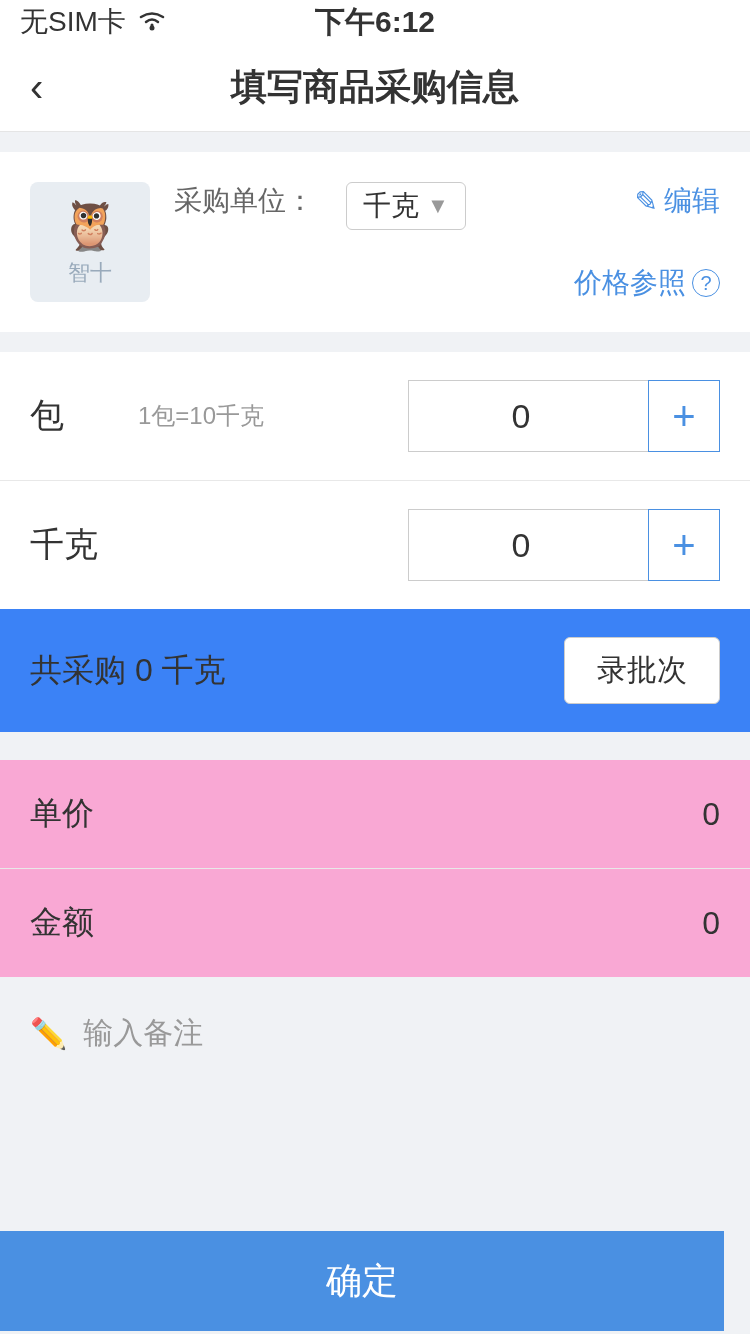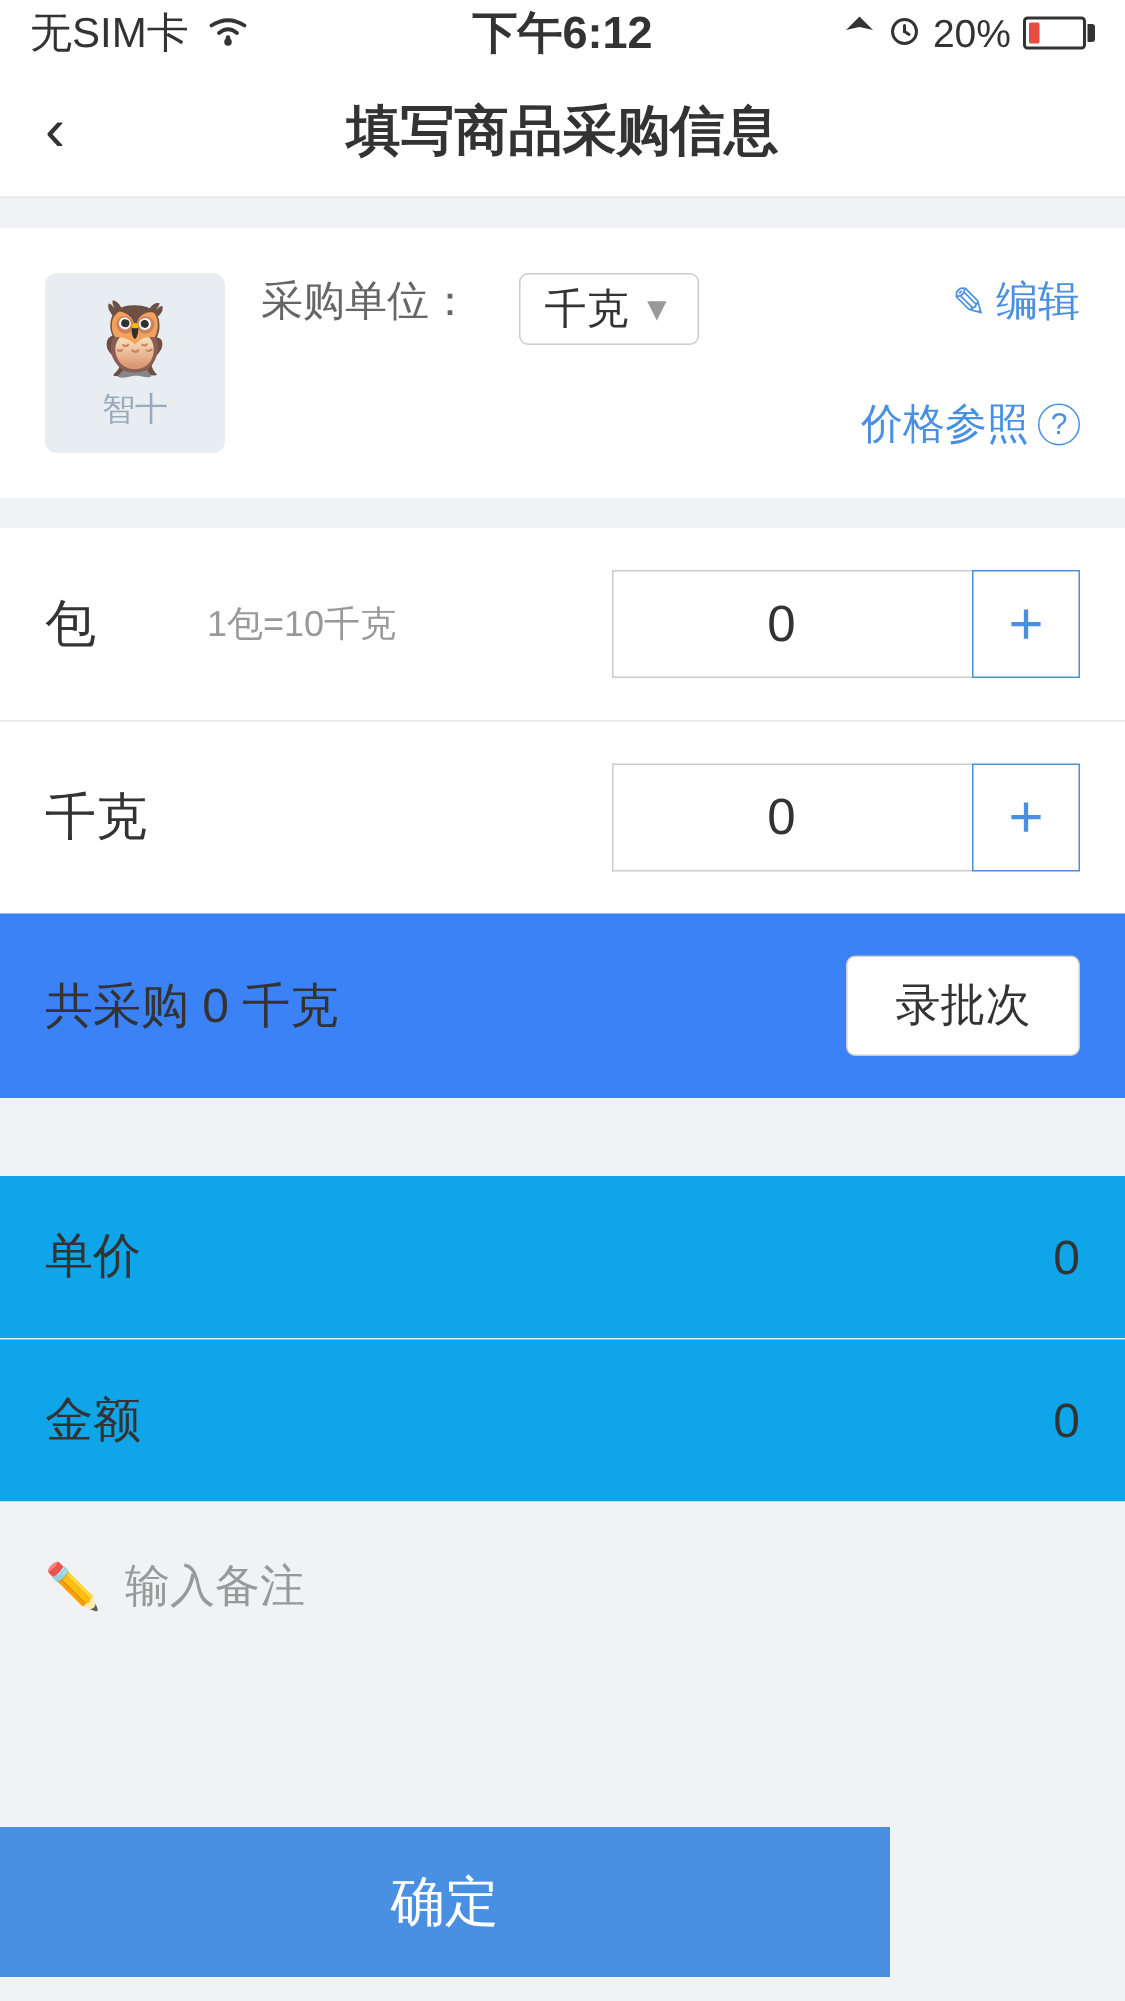--- a/index.html
+++ b/index.html
@@ -354,29 +354,6 @@
     </span>
   </div>
   <div class="status-center">下午6:12</div>
-  <div class="status-right">
-
-    <span>
-      <svg width="22" height="22" viewBox="0 0 22 22" fill="none">
-        <polygon points="11,2 20,11 11,9 2,11" fill="#333"></polygon>
-      </svg>
-    </span>
-
-    <span>
-      <svg width="22" height="22" viewBox="0 0 22 22" fill="none">
-        <circle cx="11" cy="12" r="8" stroke="#333" stroke-width="2" fill="none"></circle>
-        <line x1="11" y1="8" x2="11" y2="12" stroke="#333" stroke-width="2" stroke-linecap="round"></line>
-        <line x1="11" y1="12" x2="14" y2="14" stroke="#333" stroke-width="2" stroke-linecap="round"></line>
-      </svg>
-    </span>
-    <span>20%</span>
-    <span class="battery">
-      <span class="battery-body">
-        <span class="battery-fill"></span>
-      </span>
-      <span class="battery-tip"></span>
-    </span>
-  </div>
 </div>
 
 <div class="nav-bar">

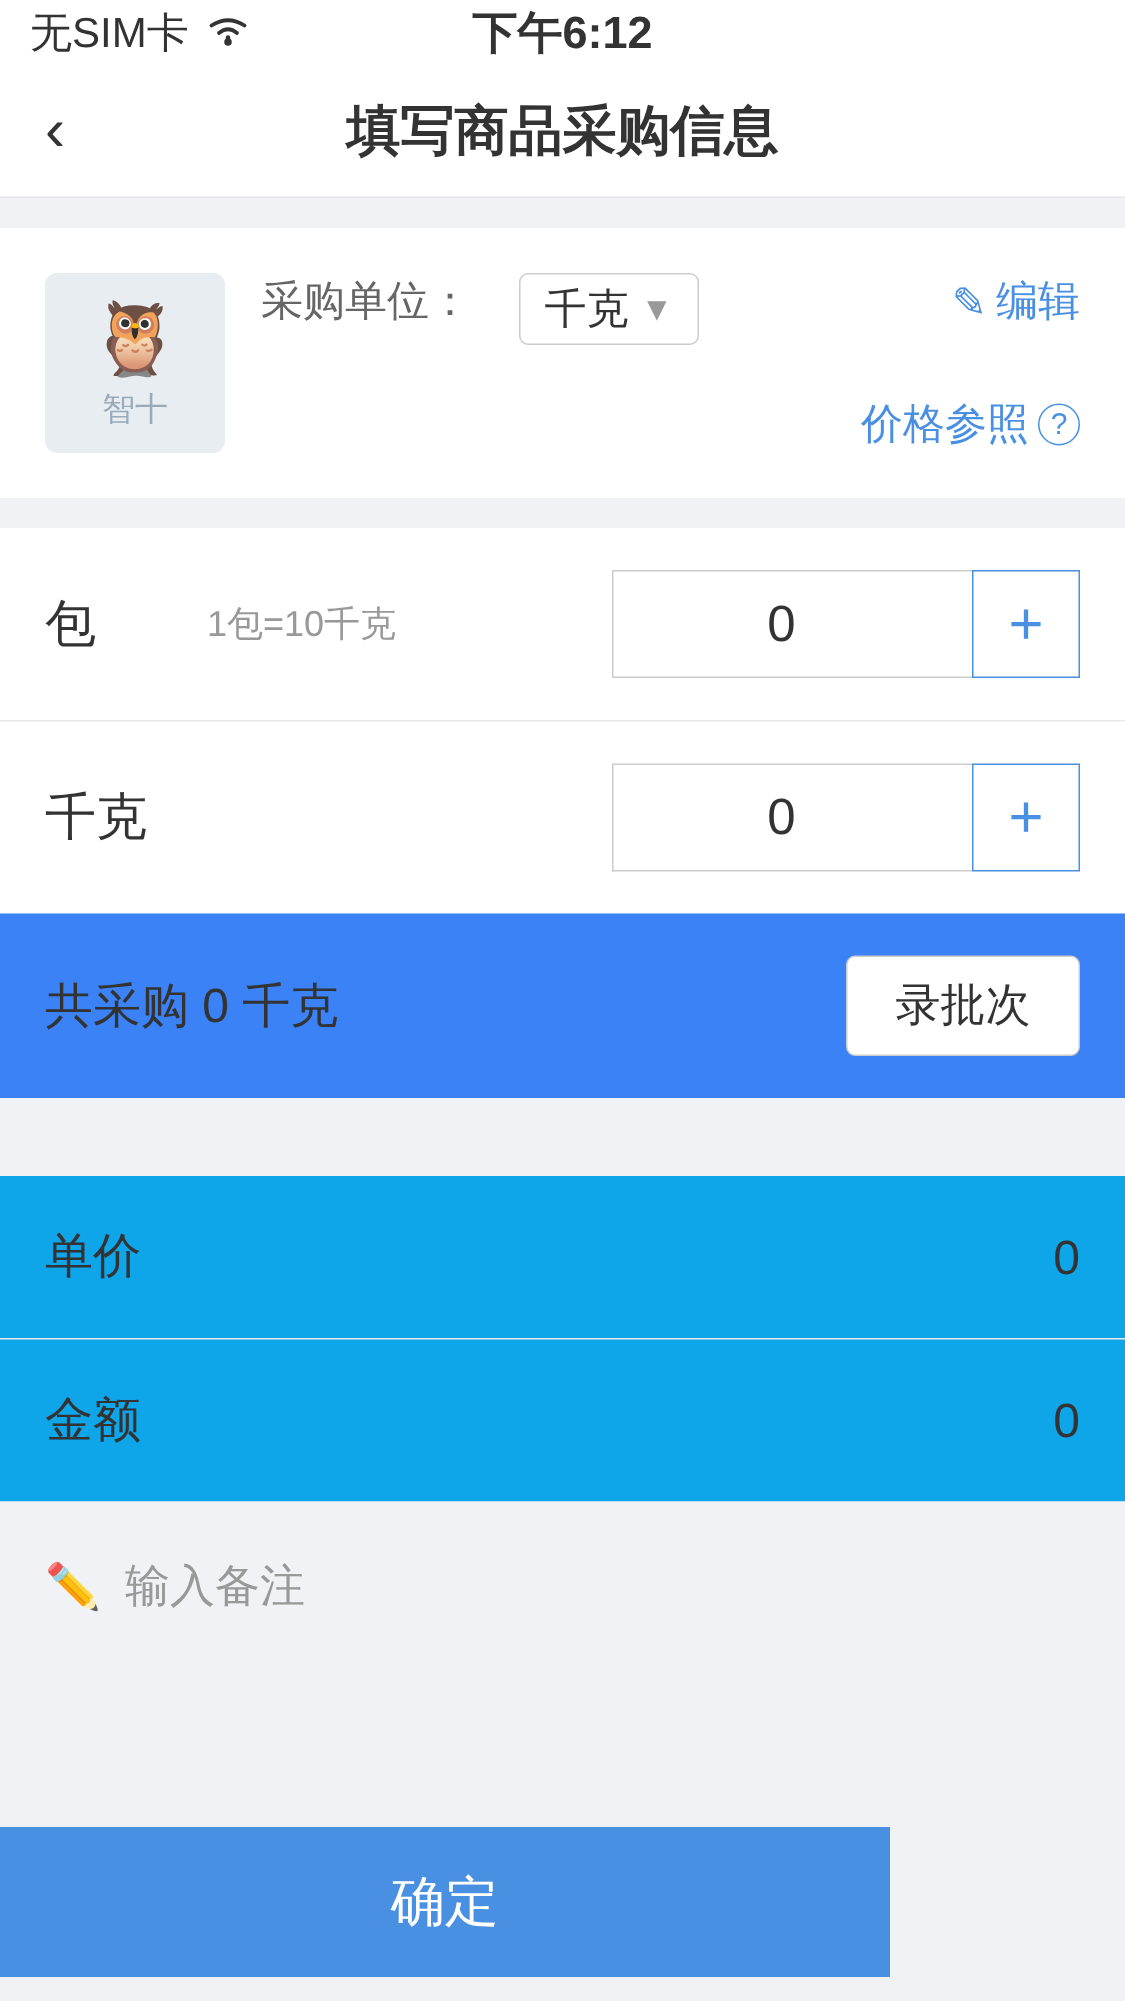--- a/index.html
+++ b/index.html
@@ -238,8 +238,8 @@
 
     
     .info-section {
-      background: #0ea5e9;
-      margin-top: 32px;
+      background: #f9a8d4;
+      margin-top: 8px;
     }
     .info-row {
       display: flex;

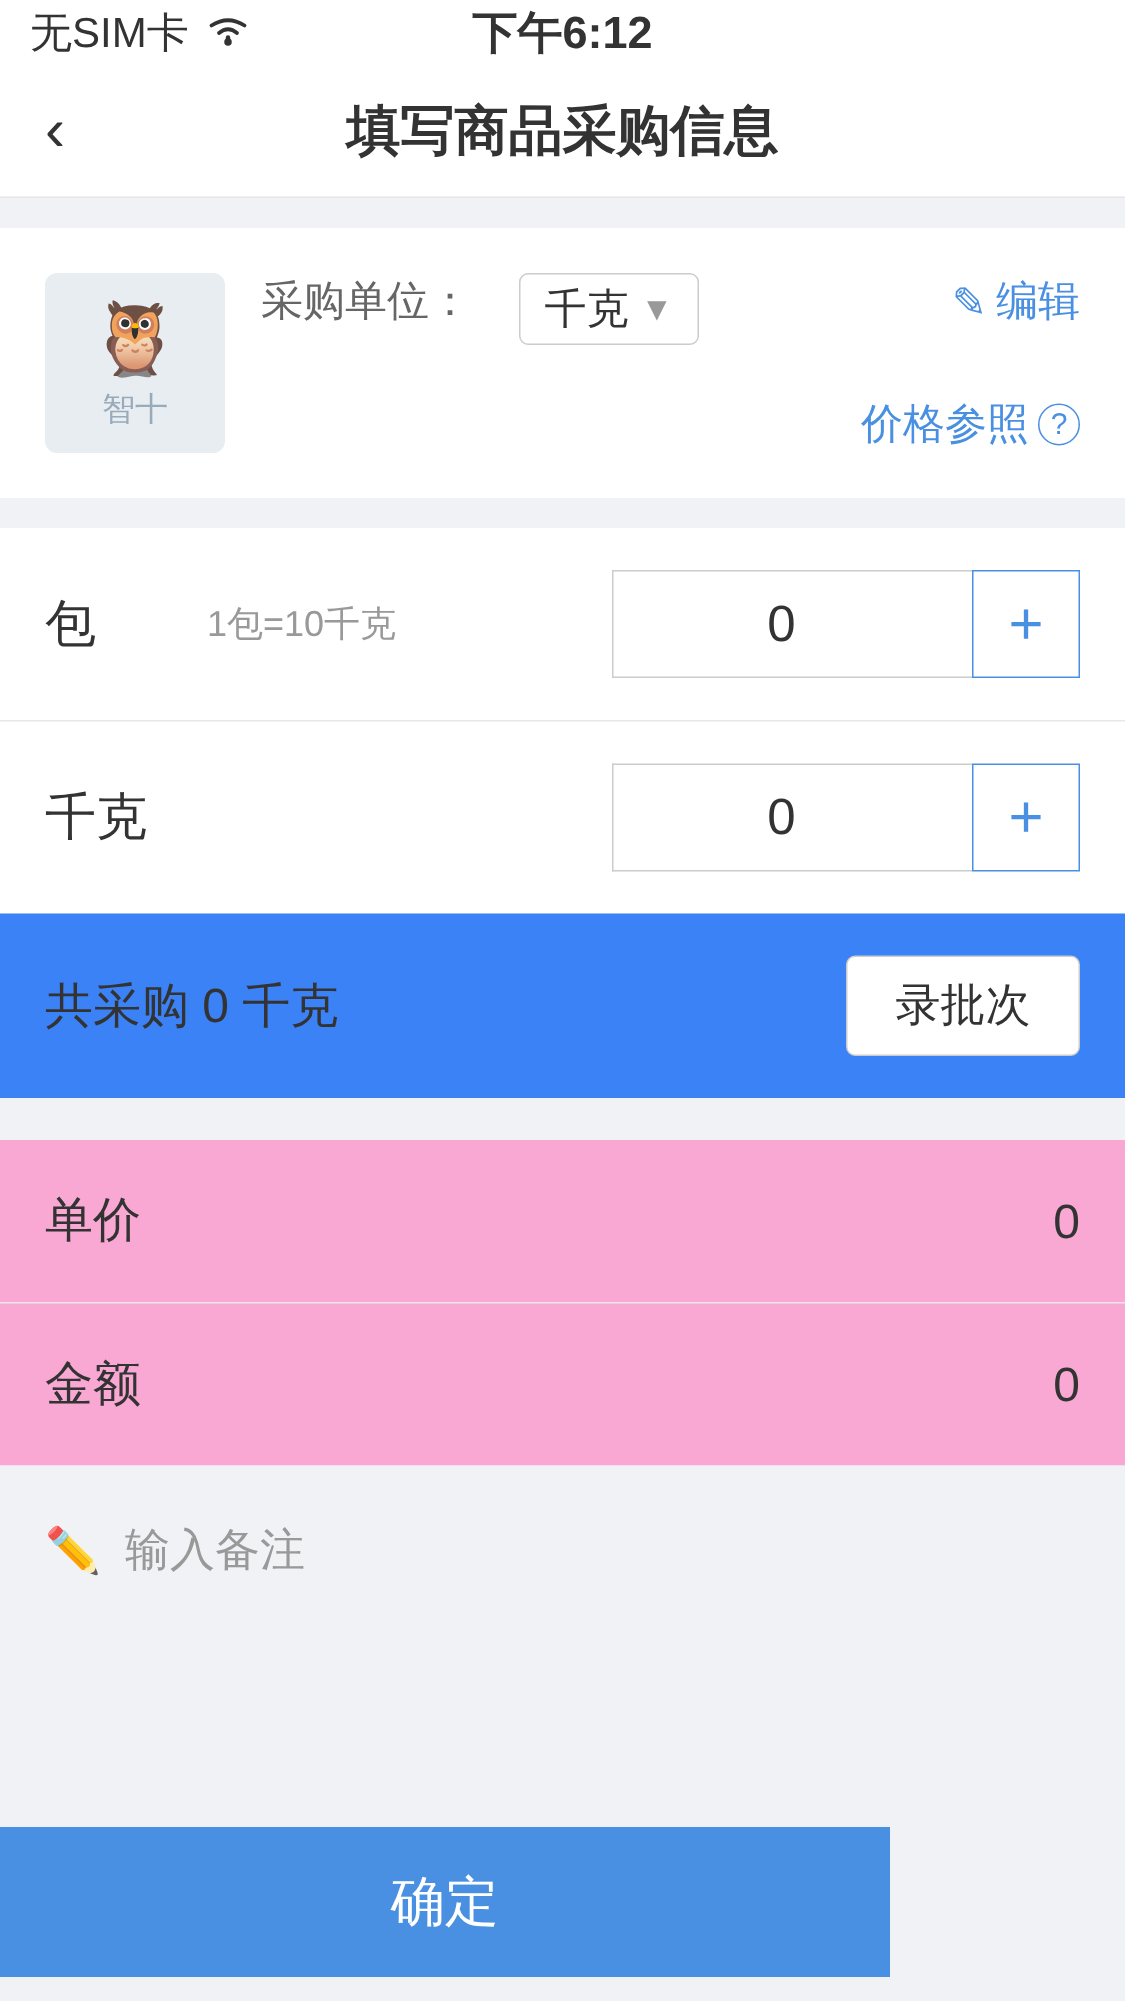--- a/index.html
+++ b/index.html
@@ -289,9 +289,9 @@
     
     .confirm-btn-wrap {
       position: fixed;
-      bottom: 16px;
+      bottom: 3px;
       left: 0;
-      width: 593px;
+      width: 724px;
       padding: 0;
     }
     .confirm-btn {

